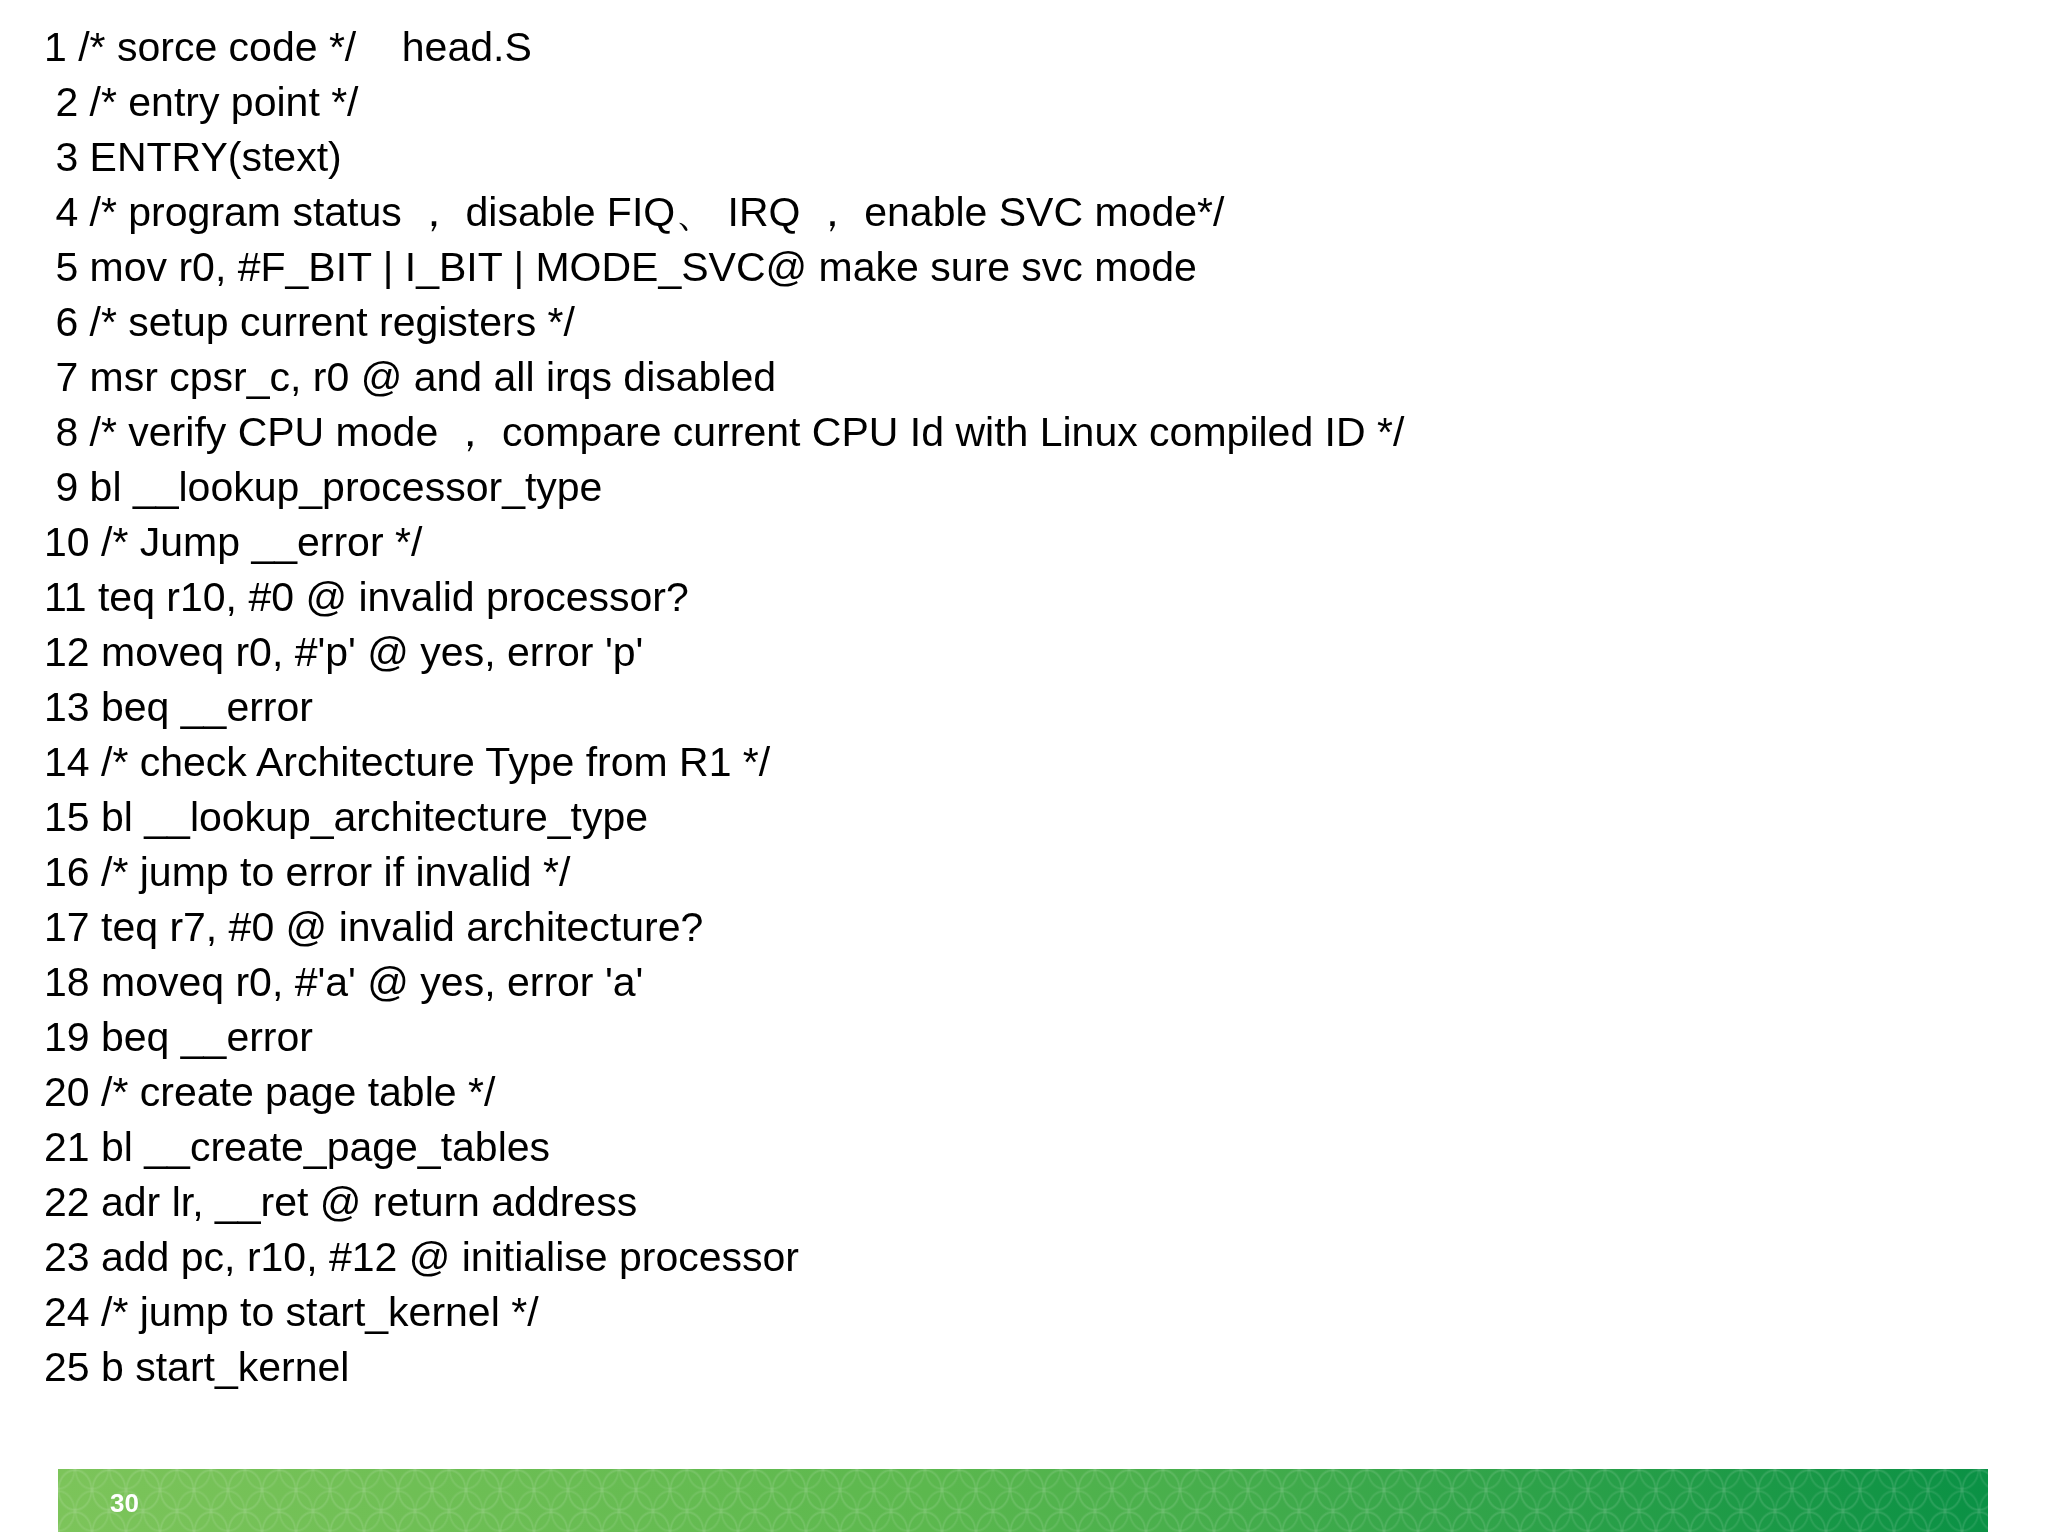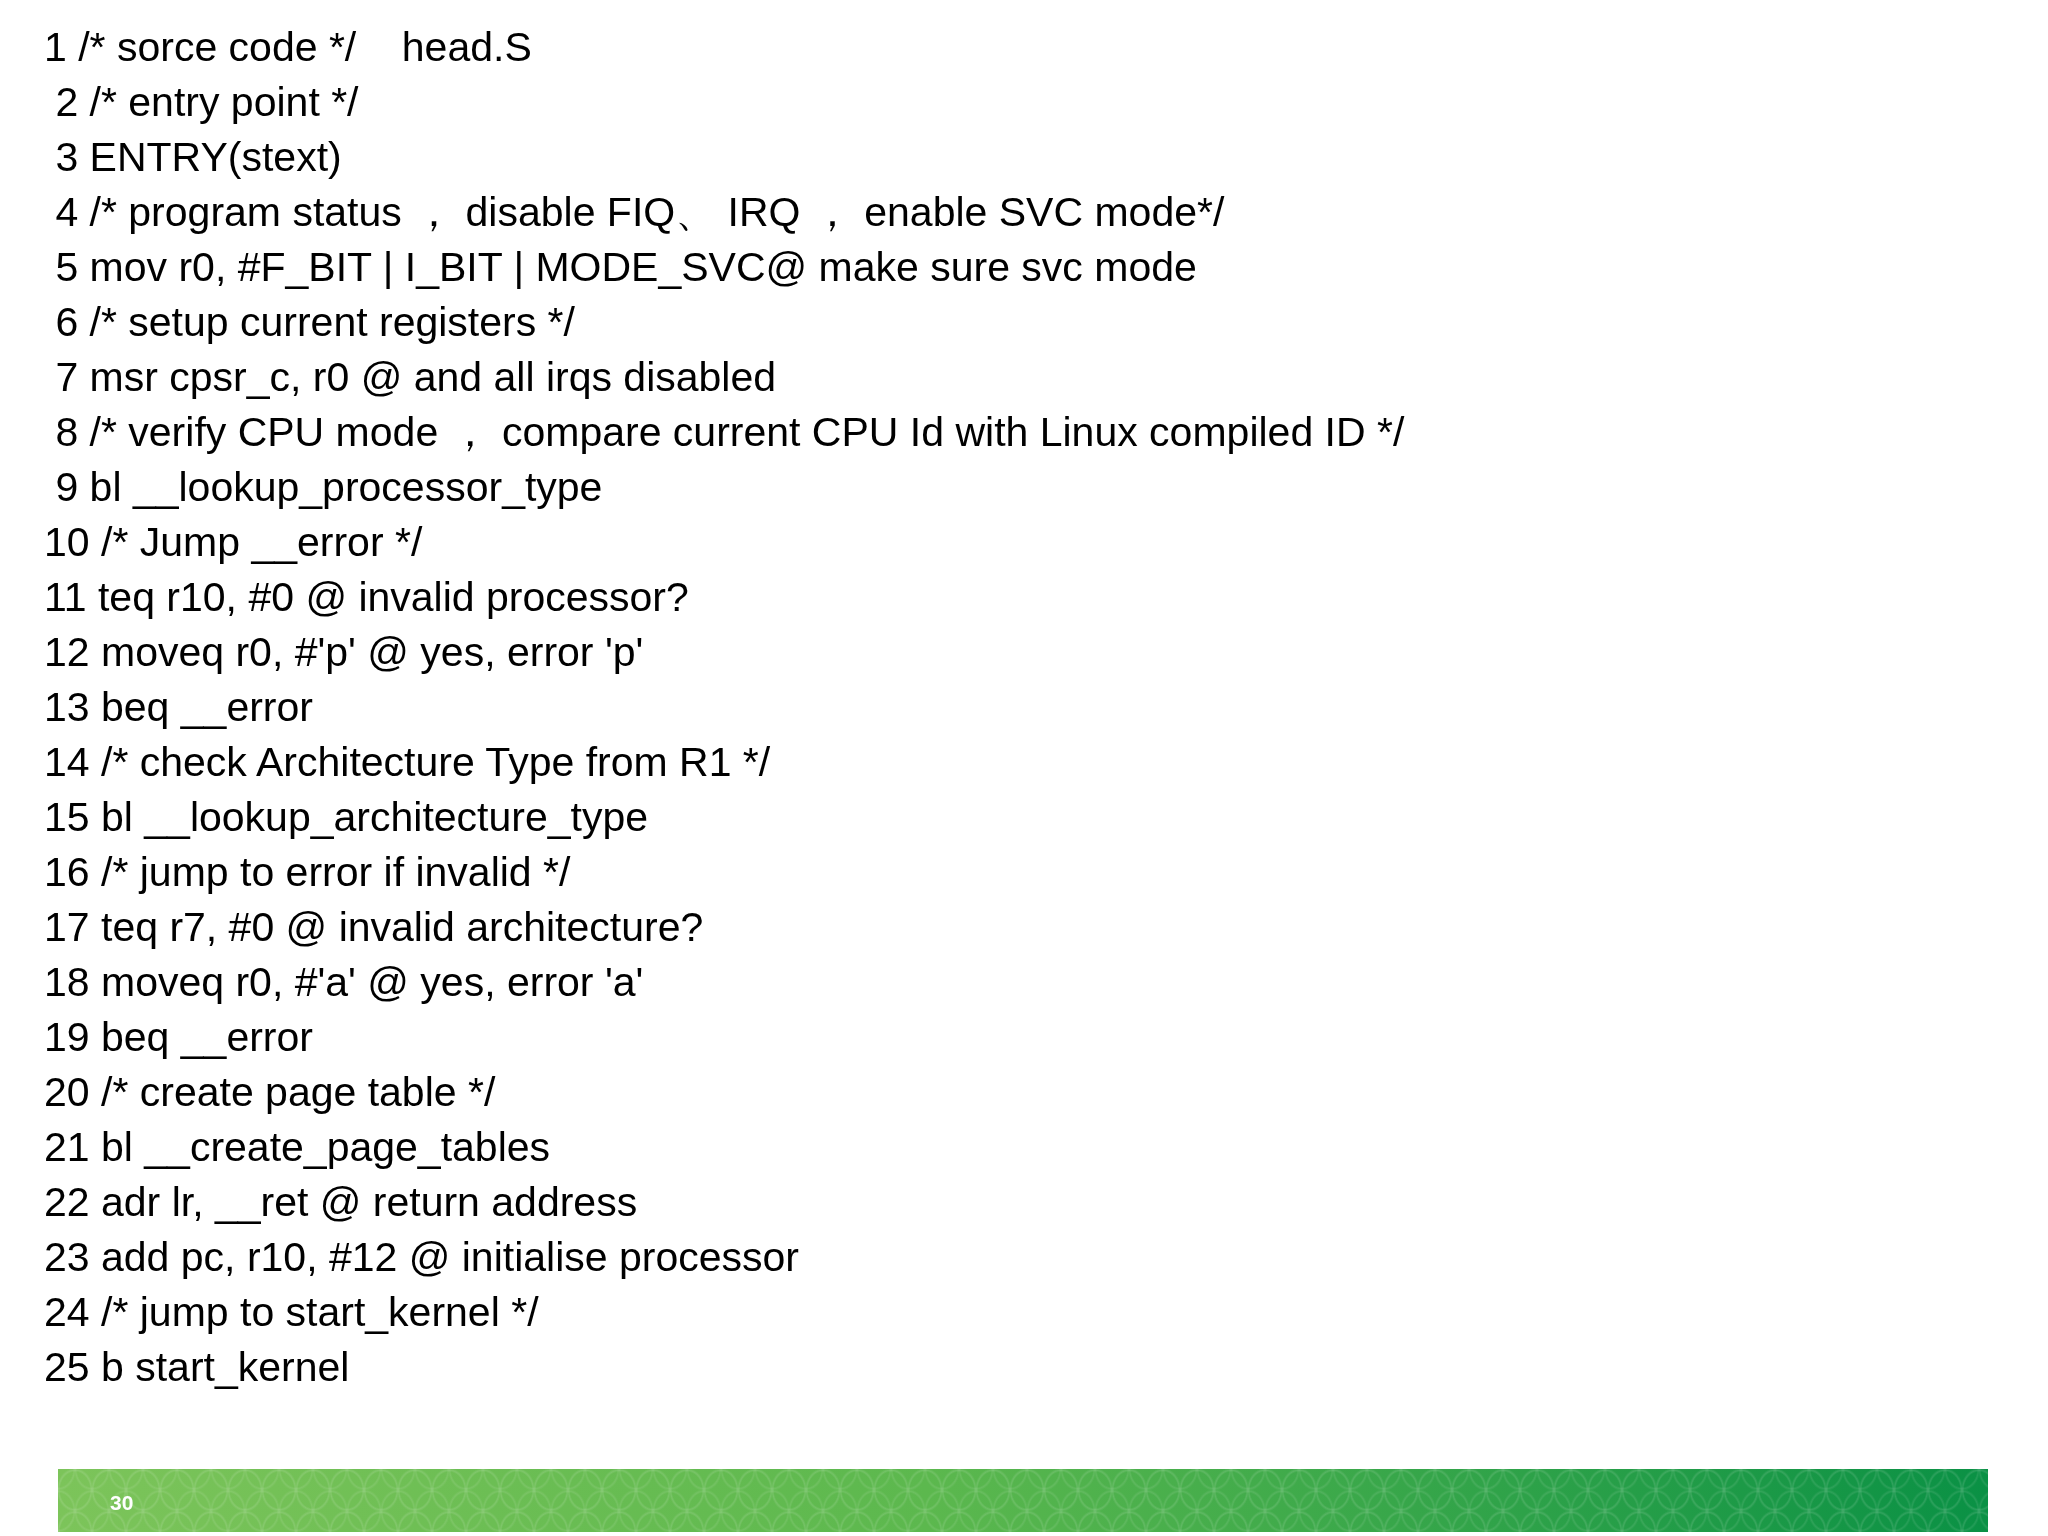--- a/index.html
+++ b/index.html
@@ -49,7 +49,7 @@
     padding-left: 52px;
     padding-top: 4px;
     color: #ffffff;
-    font-size: 21px;
+    font-size: 26px;
     font-weight: bold;
     line-height: 1;
   }

